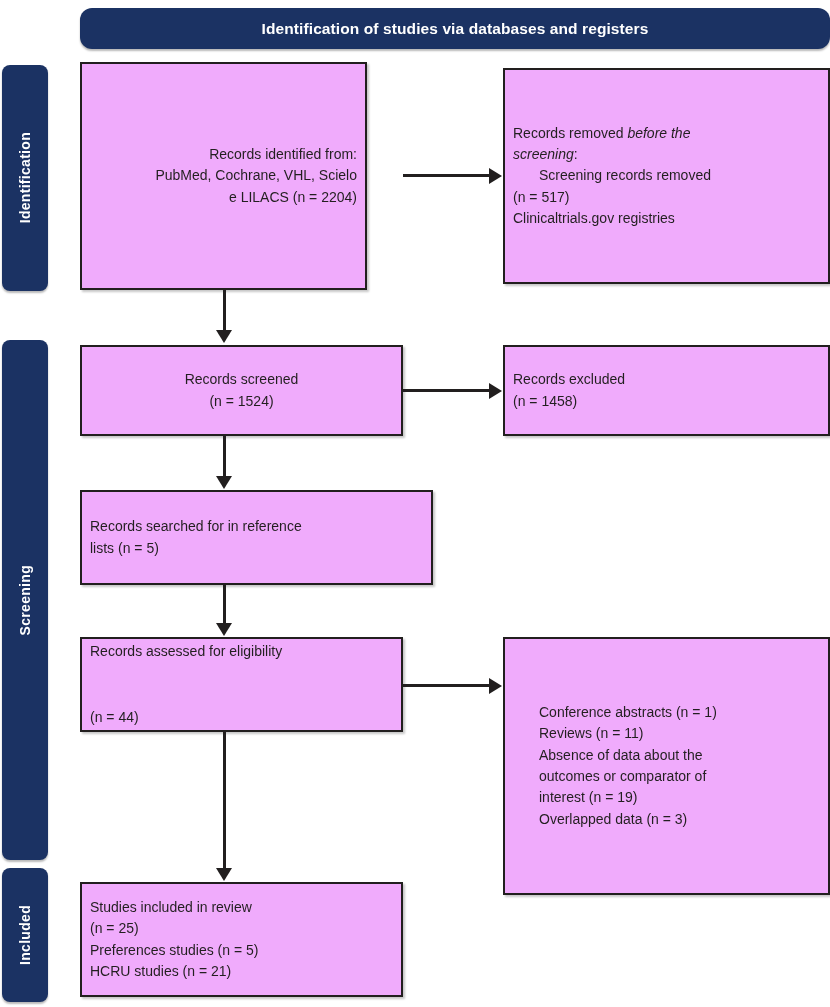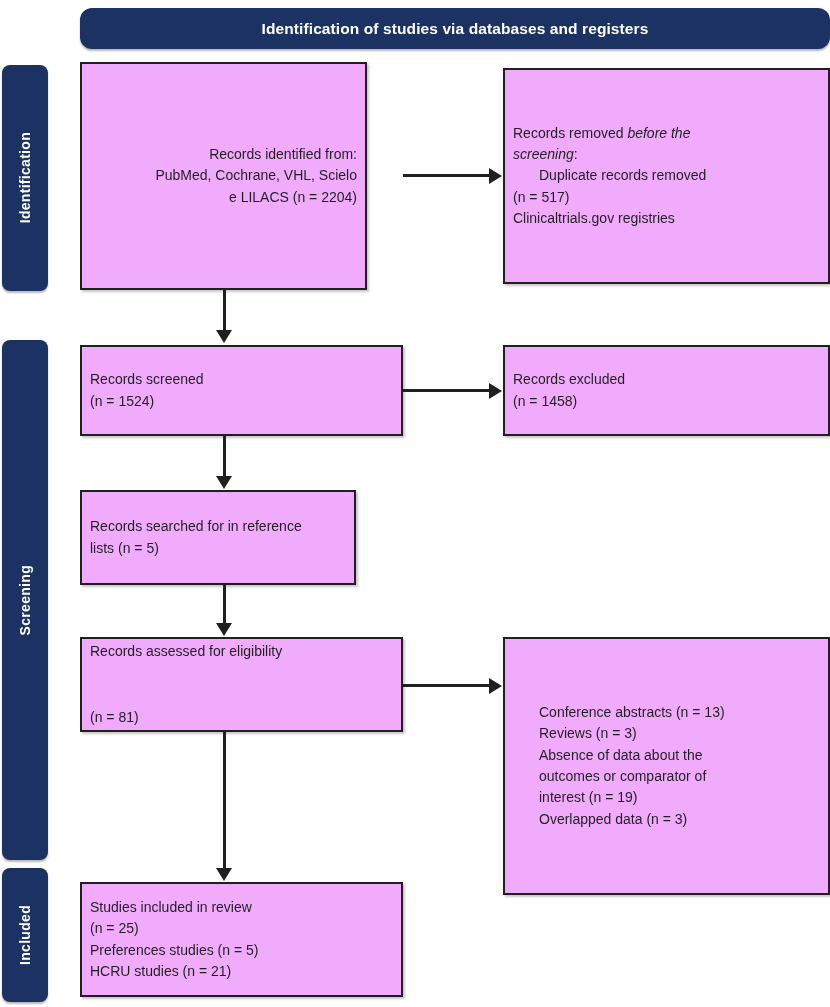--- a/index.html
+++ b/index.html
@@ -87,7 +87,7 @@
 <div class="box" id="box-removed">
   <div class="ln"><span>Records removed </span><span class="ital">before the</span></div>
   <div class="ln"><span class="ital">screening</span><span>:</span></div>
-  <div class="ln ind">Duplicate records removed</div>
+  <div class="ln ind">Screening records removed</div>
   <div class="ln">(n = 517)</div>
   <div class="ln">Clinicaltrials.gov registries</div>
 </div>

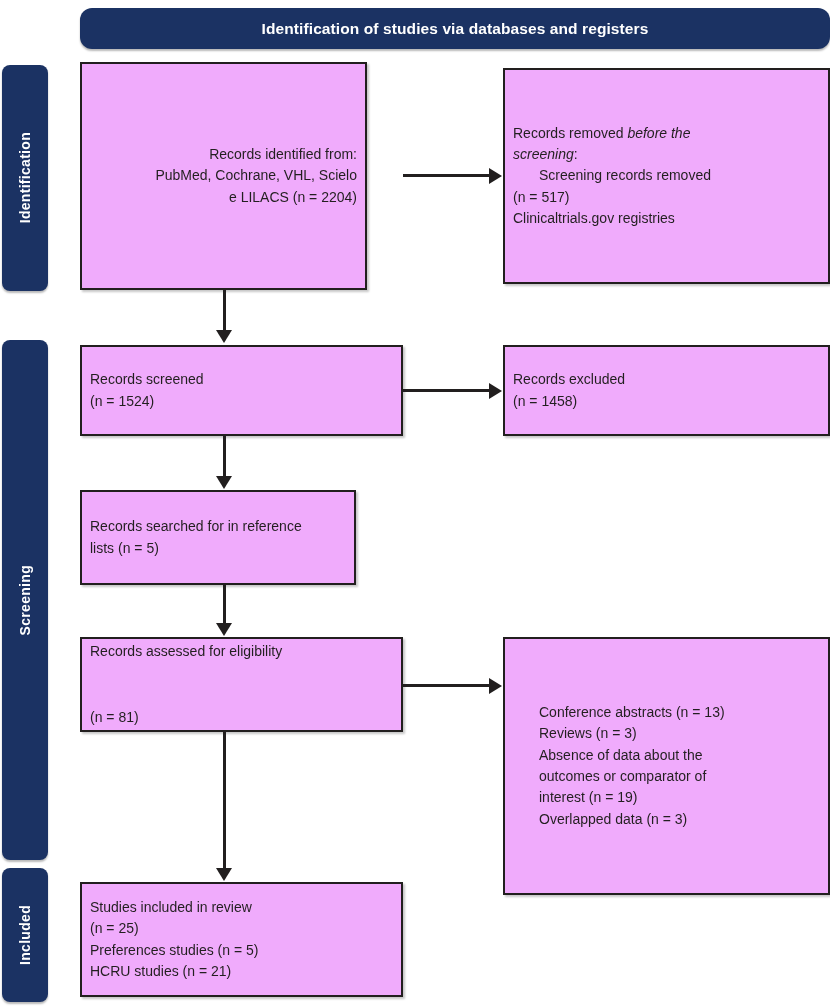--- a/index.html
+++ b/index.html
@@ -35,7 +35,7 @@
 
   #box-identified {left:80px; top:62px;  width:287px;height:228px;align-items:flex-end;}
   #box-removed    {left:503px;top:68px;  width:327px;height:216px;}
-  #box-screened   {left:80px; top:345px; width:323px;height:91px;}
+  #box-screened   {left:80px; top:345px; width:323px;height:91px;text-align:center;}
   #box-excluded-1 {left:503px;top:345px; width:327px;height:91px;}
   #box-reference  {left:80px; top:490px; width:276px;height:95px;}
   #box-eligibility{left:80px; top:637px; width:323px;height:95px;gap:44px;}

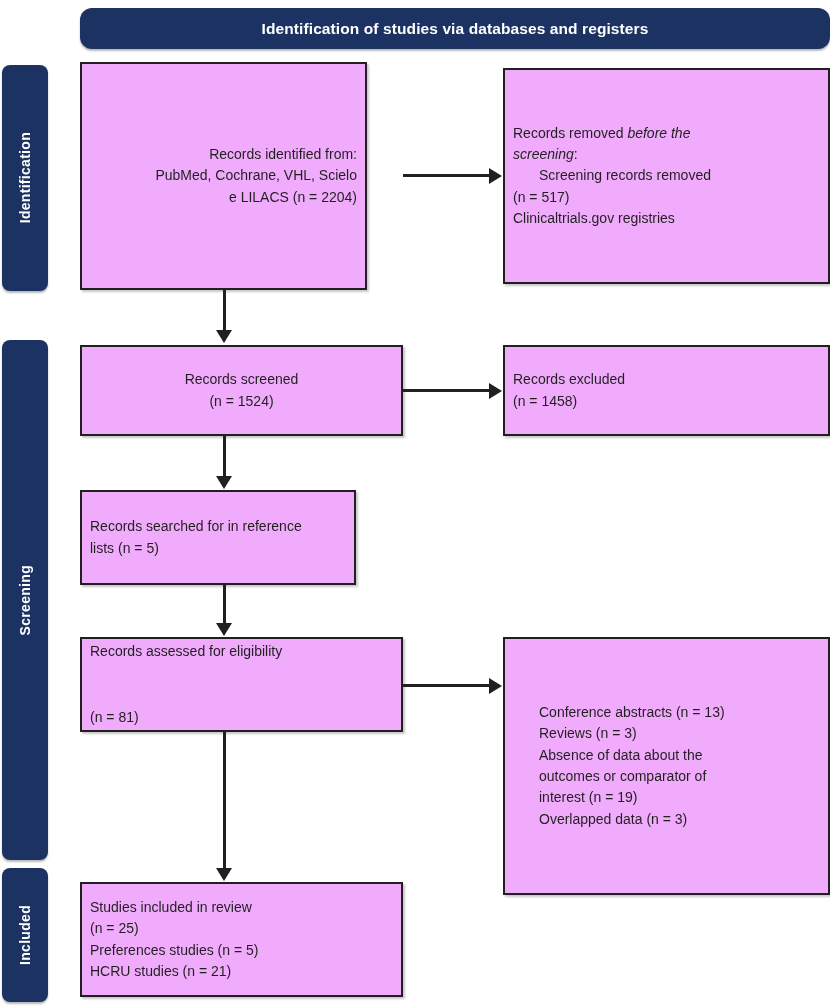--- a/index.html
+++ b/index.html
@@ -37,7 +37,7 @@
   #box-removed    {left:503px;top:68px;  width:327px;height:216px;}
   #box-screened   {left:80px; top:345px; width:323px;height:91px;text-align:center;}
   #box-excluded-1 {left:503px;top:345px; width:327px;height:91px;}
-  #box-reference  {left:80px; top:490px; width:276px;height:95px;}
+  #box-reference  {left:80px; top:490px; width:353px;height:95px;}
   #box-eligibility{left:80px; top:637px; width:323px;height:95px;gap:44px;}
   #box-excluded-2 {left:503px;top:637px; width:327px;height:258px;}
   #box-included   {left:80px; top:882px; width:323px;height:115px;}

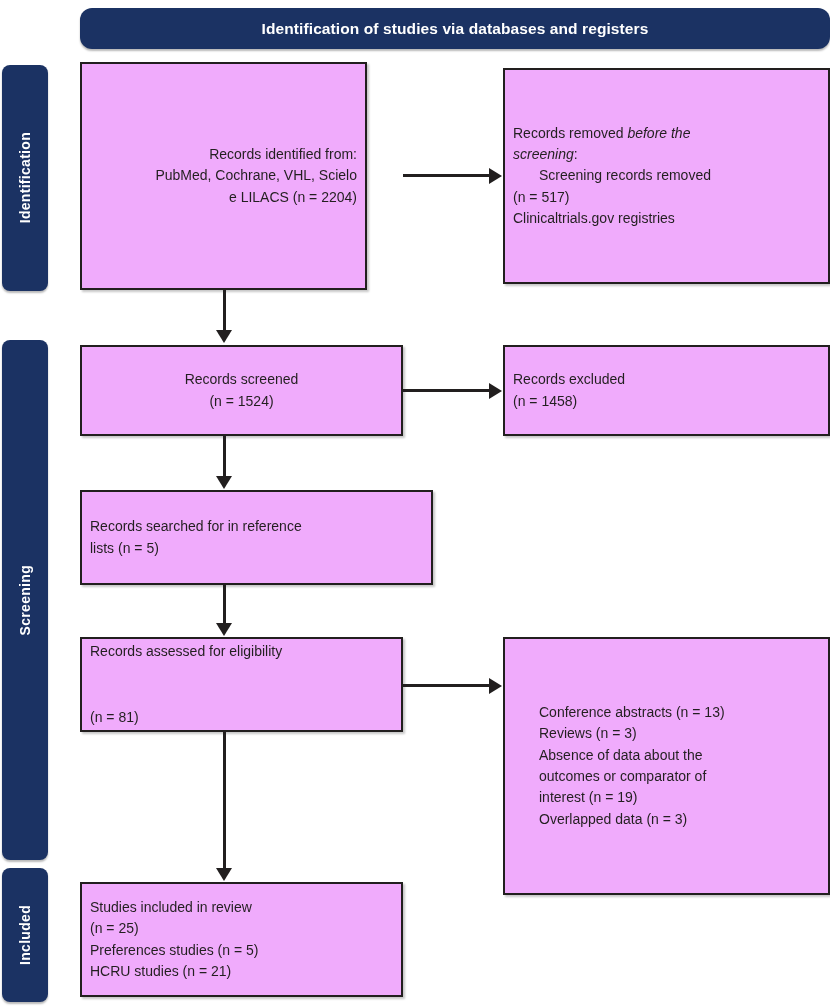--- a/index.html
+++ b/index.html
@@ -109,7 +109,7 @@
 
 <div class="box" id="box-eligibility">
   <div class="ln">Records assessed for eligibility</div>
-  <div class="ln">(n = 81)</div>
+  <div class="ln">(n = 44)</div>
 </div>
 
 <div class="box" id="box-excluded-2">

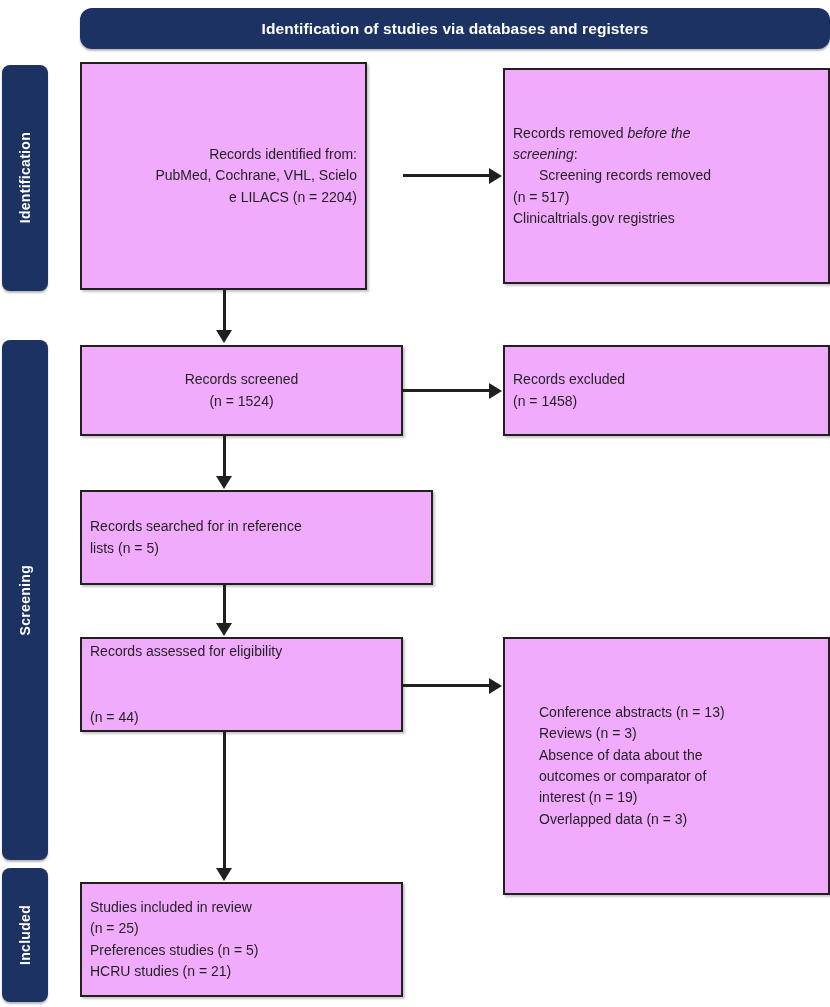--- a/index.html
+++ b/index.html
@@ -113,7 +113,7 @@
 </div>
 
 <div class="box" id="box-excluded-2">
-  <div class="ln ind">Conference abstracts (n = 13)</div>
+  <div class="ln ind">Conference abstracts (n = 1)</div>
   <div class="ln ind">Reviews (n = 3)</div>
   <div class="ln ind">Absence of data about the</div>
   <div class="ln ind">outcomes or comparator of</div>

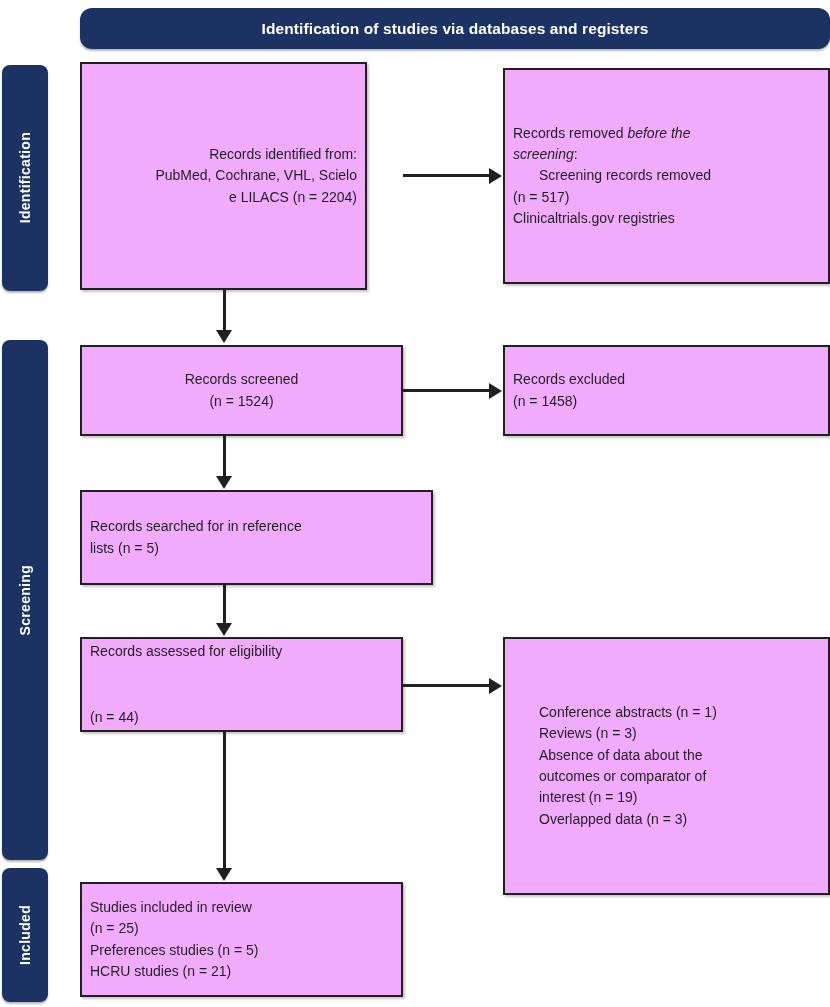--- a/index.html
+++ b/index.html
@@ -114,7 +114,7 @@
 
 <div class="box" id="box-excluded-2">
   <div class="ln ind">Conference abstracts (n = 1)</div>
-  <div class="ln ind">Reviews (n = 3)</div>
+  <div class="ln ind">Reviews (n = 11)</div>
   <div class="ln ind">Absence of data about the</div>
   <div class="ln ind">outcomes or comparator of</div>
   <div class="ln ind">interest (n = 19)</div>

